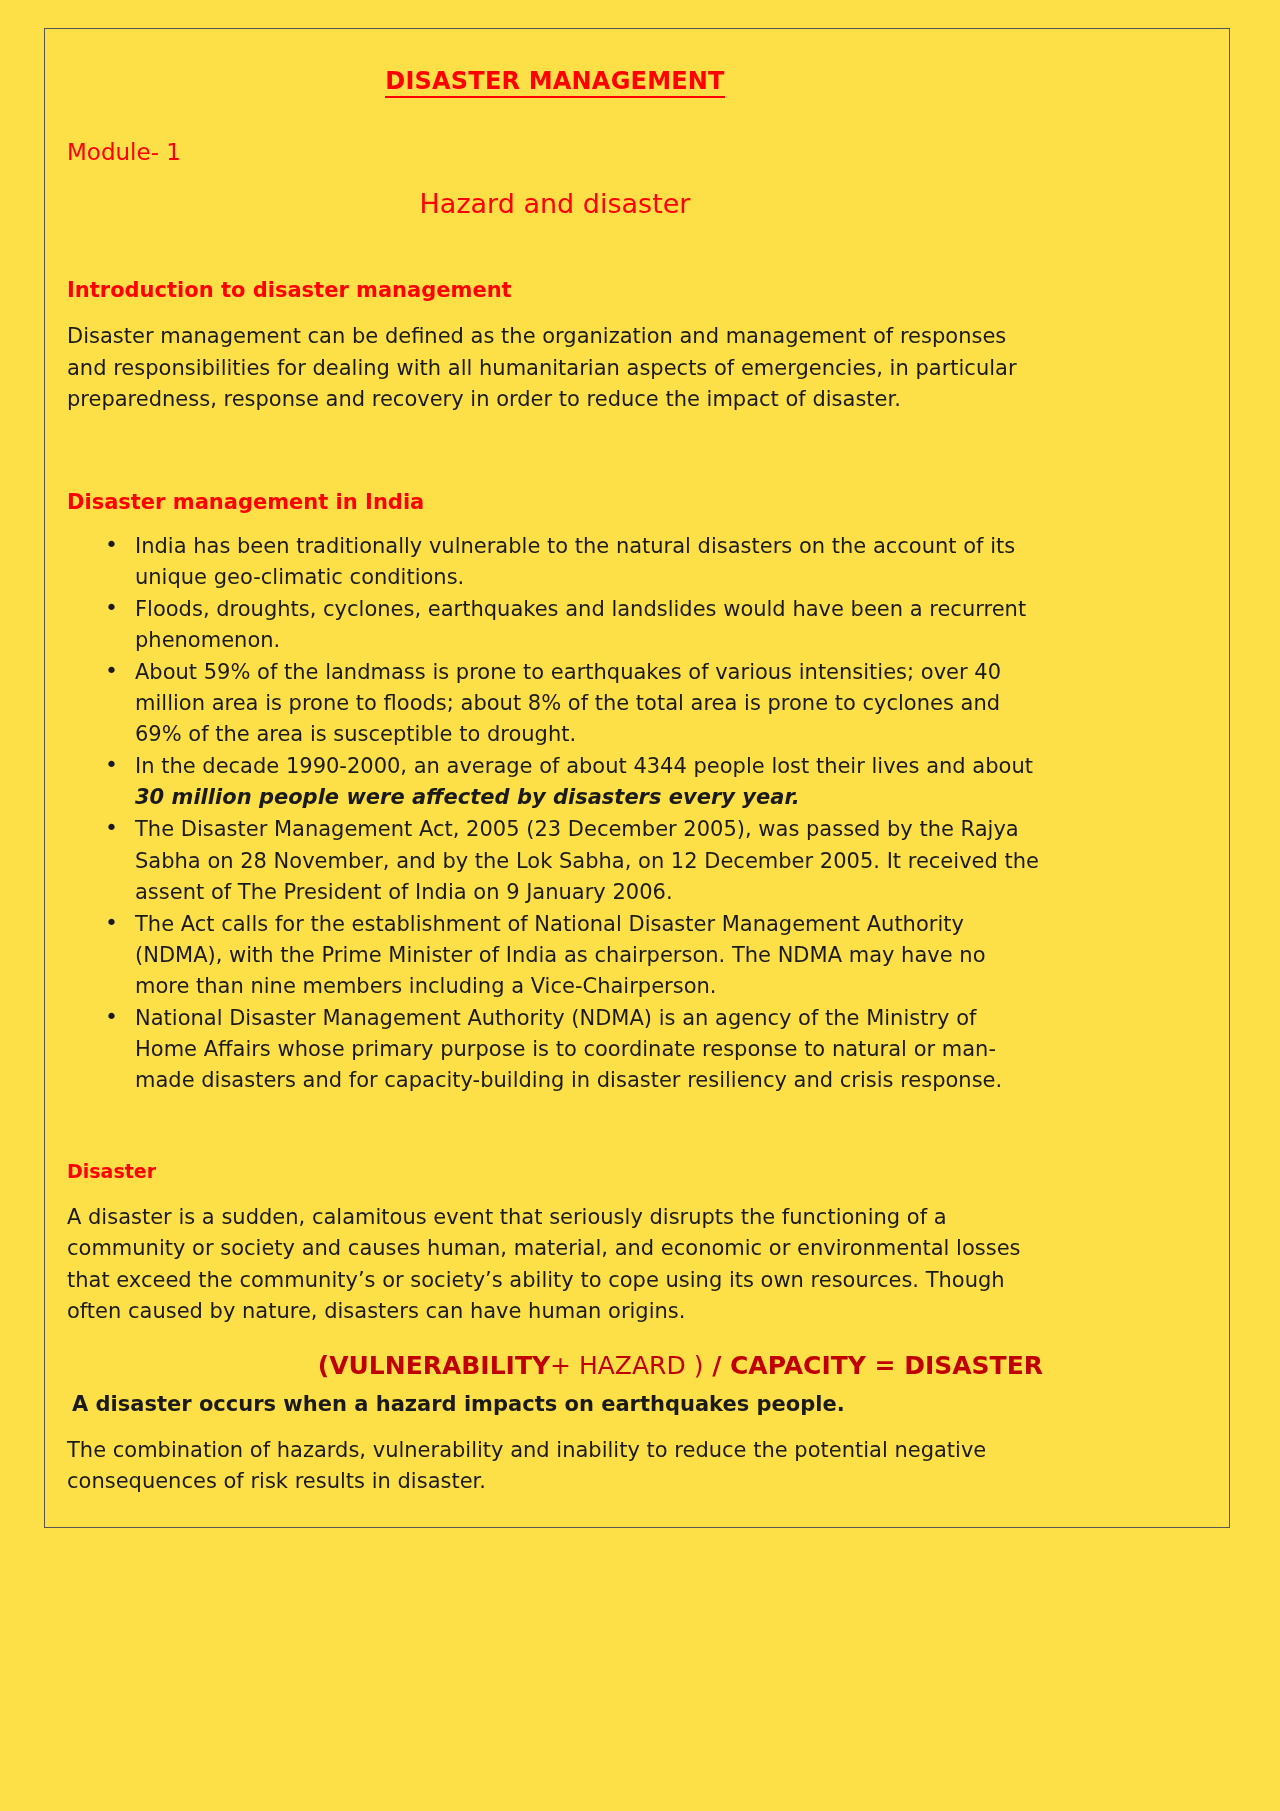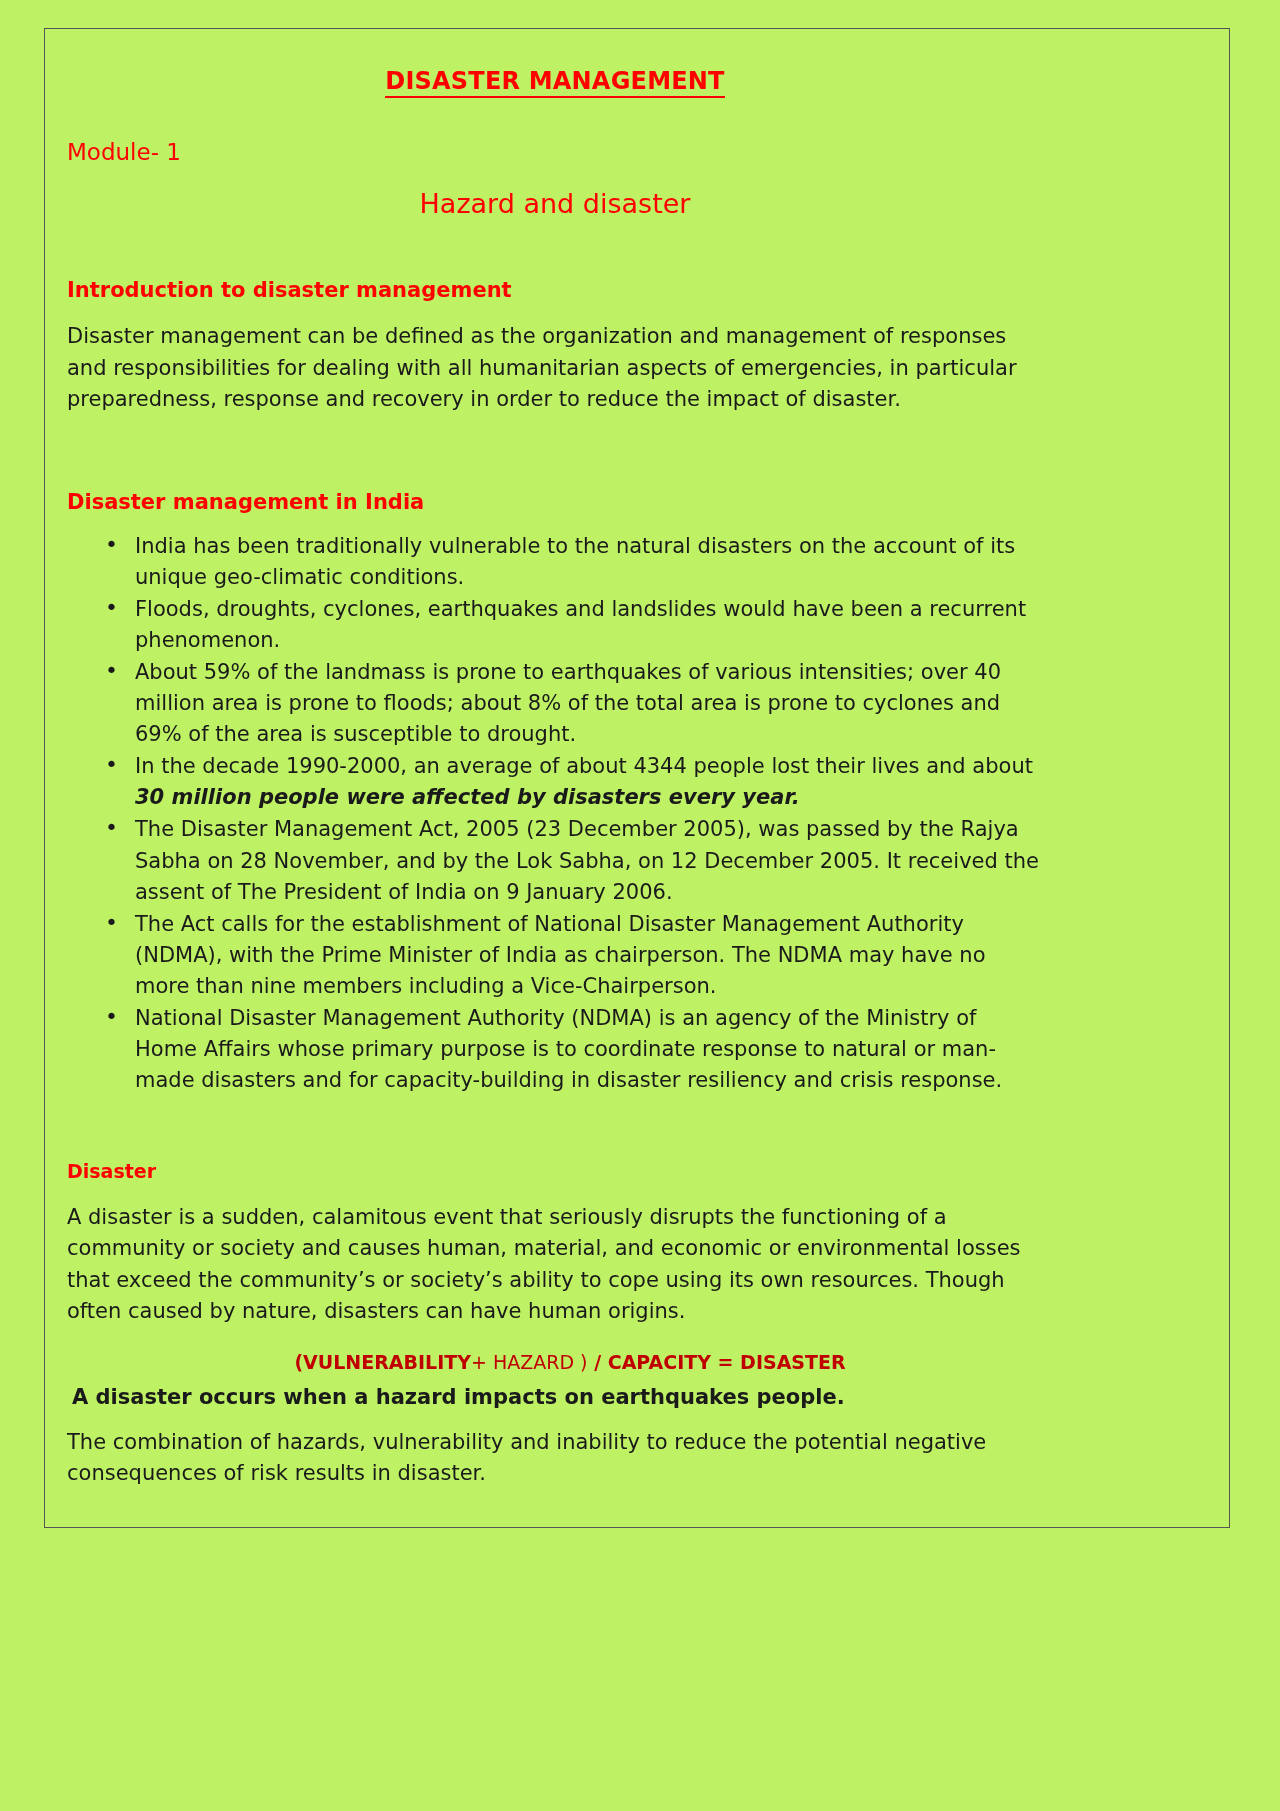--- a/index.html
+++ b/index.html
@@ -14,7 +14,7 @@
     position: relative;
     width: 1280px;
     height: 1811px;
-    background: #bef264;
+    background: #fde047;
     box-sizing: border-box;
     overflow: hidden;
   }

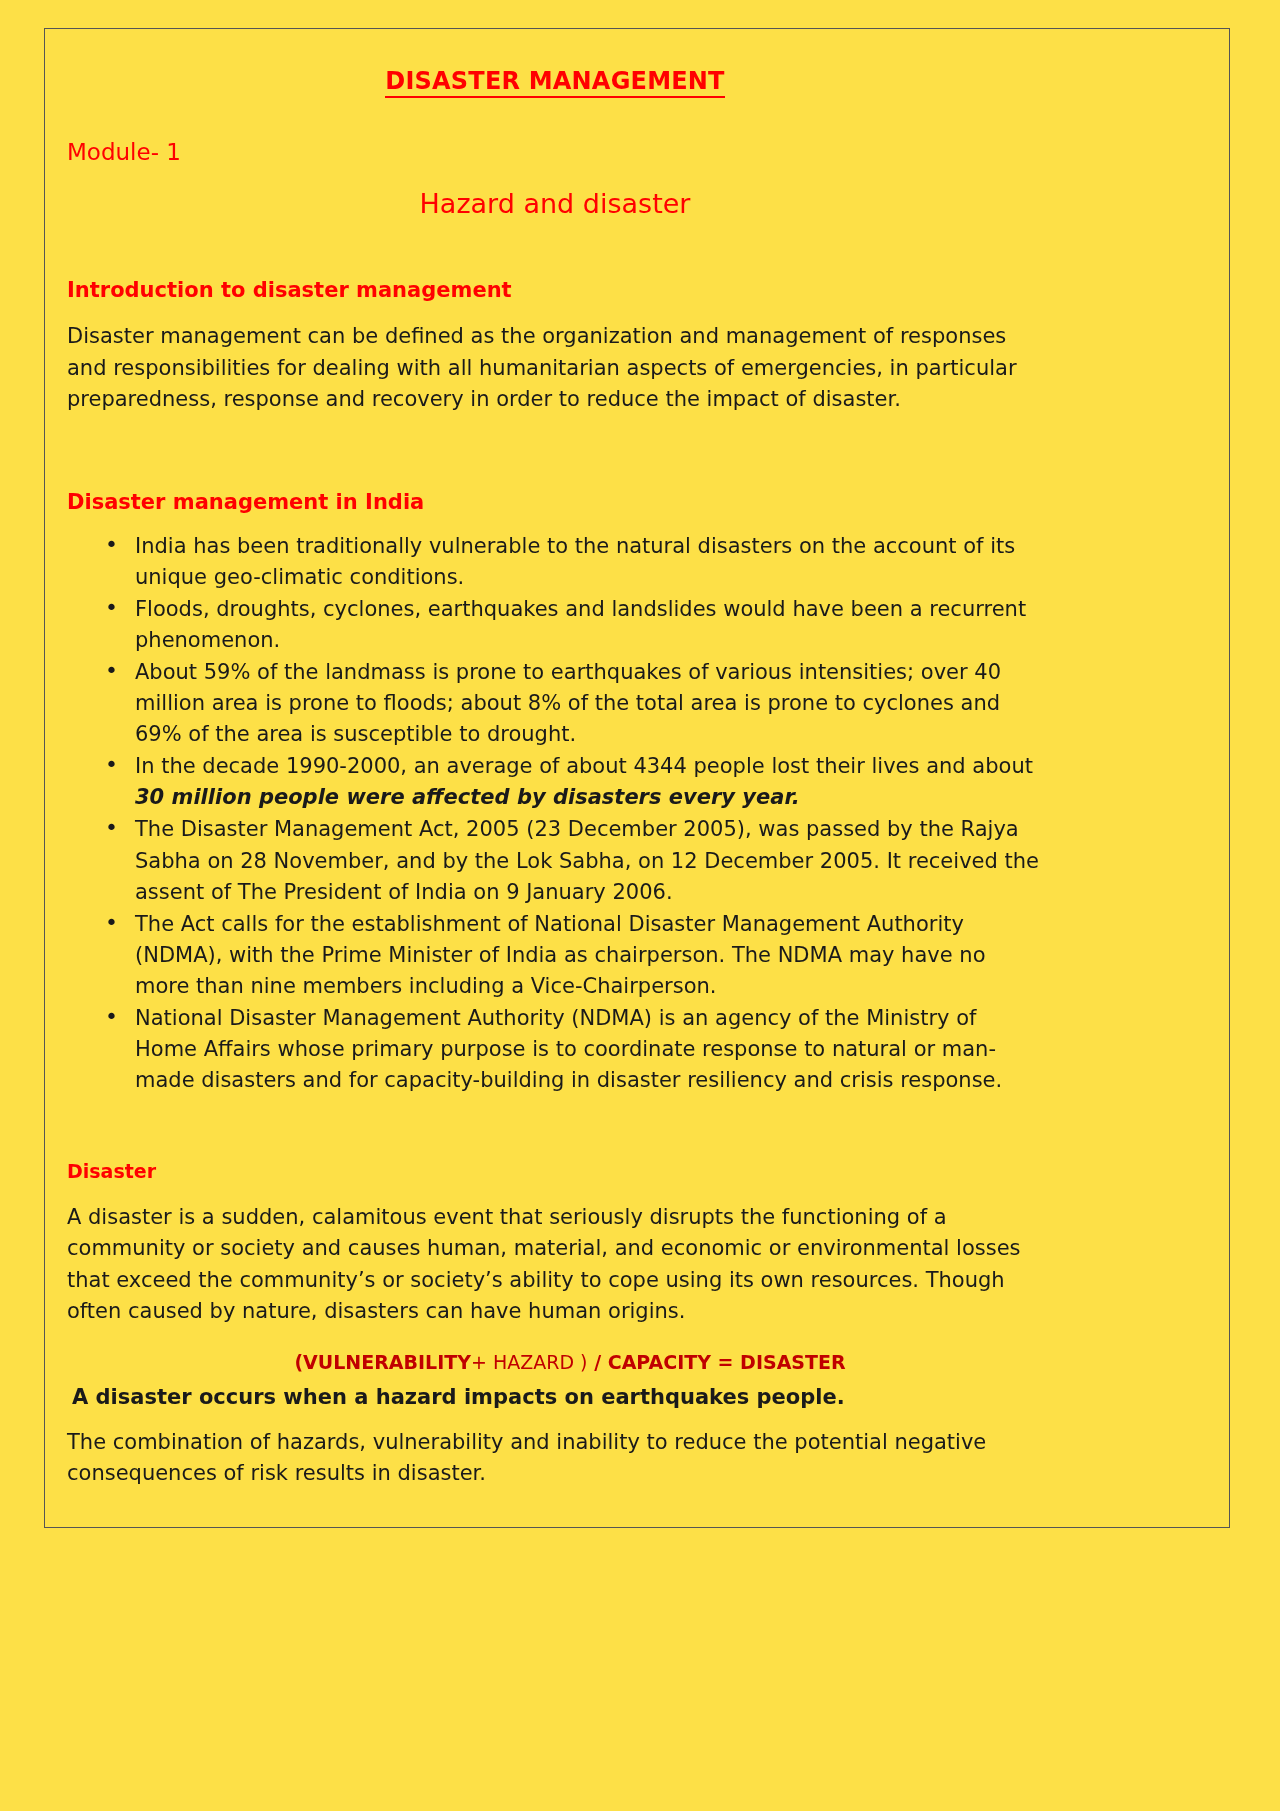--- a/index.html
+++ b/index.html
@@ -112,9 +112,9 @@
   }
 
   .formula {
-    text-align: center;
+    text-align: right;
     color: #c00000;
-    font-size: 19px;
+    font-size: 25px;
     margin: 22px 0 0 0;
     line-height: 1.3;
     padding-left: 30px;

